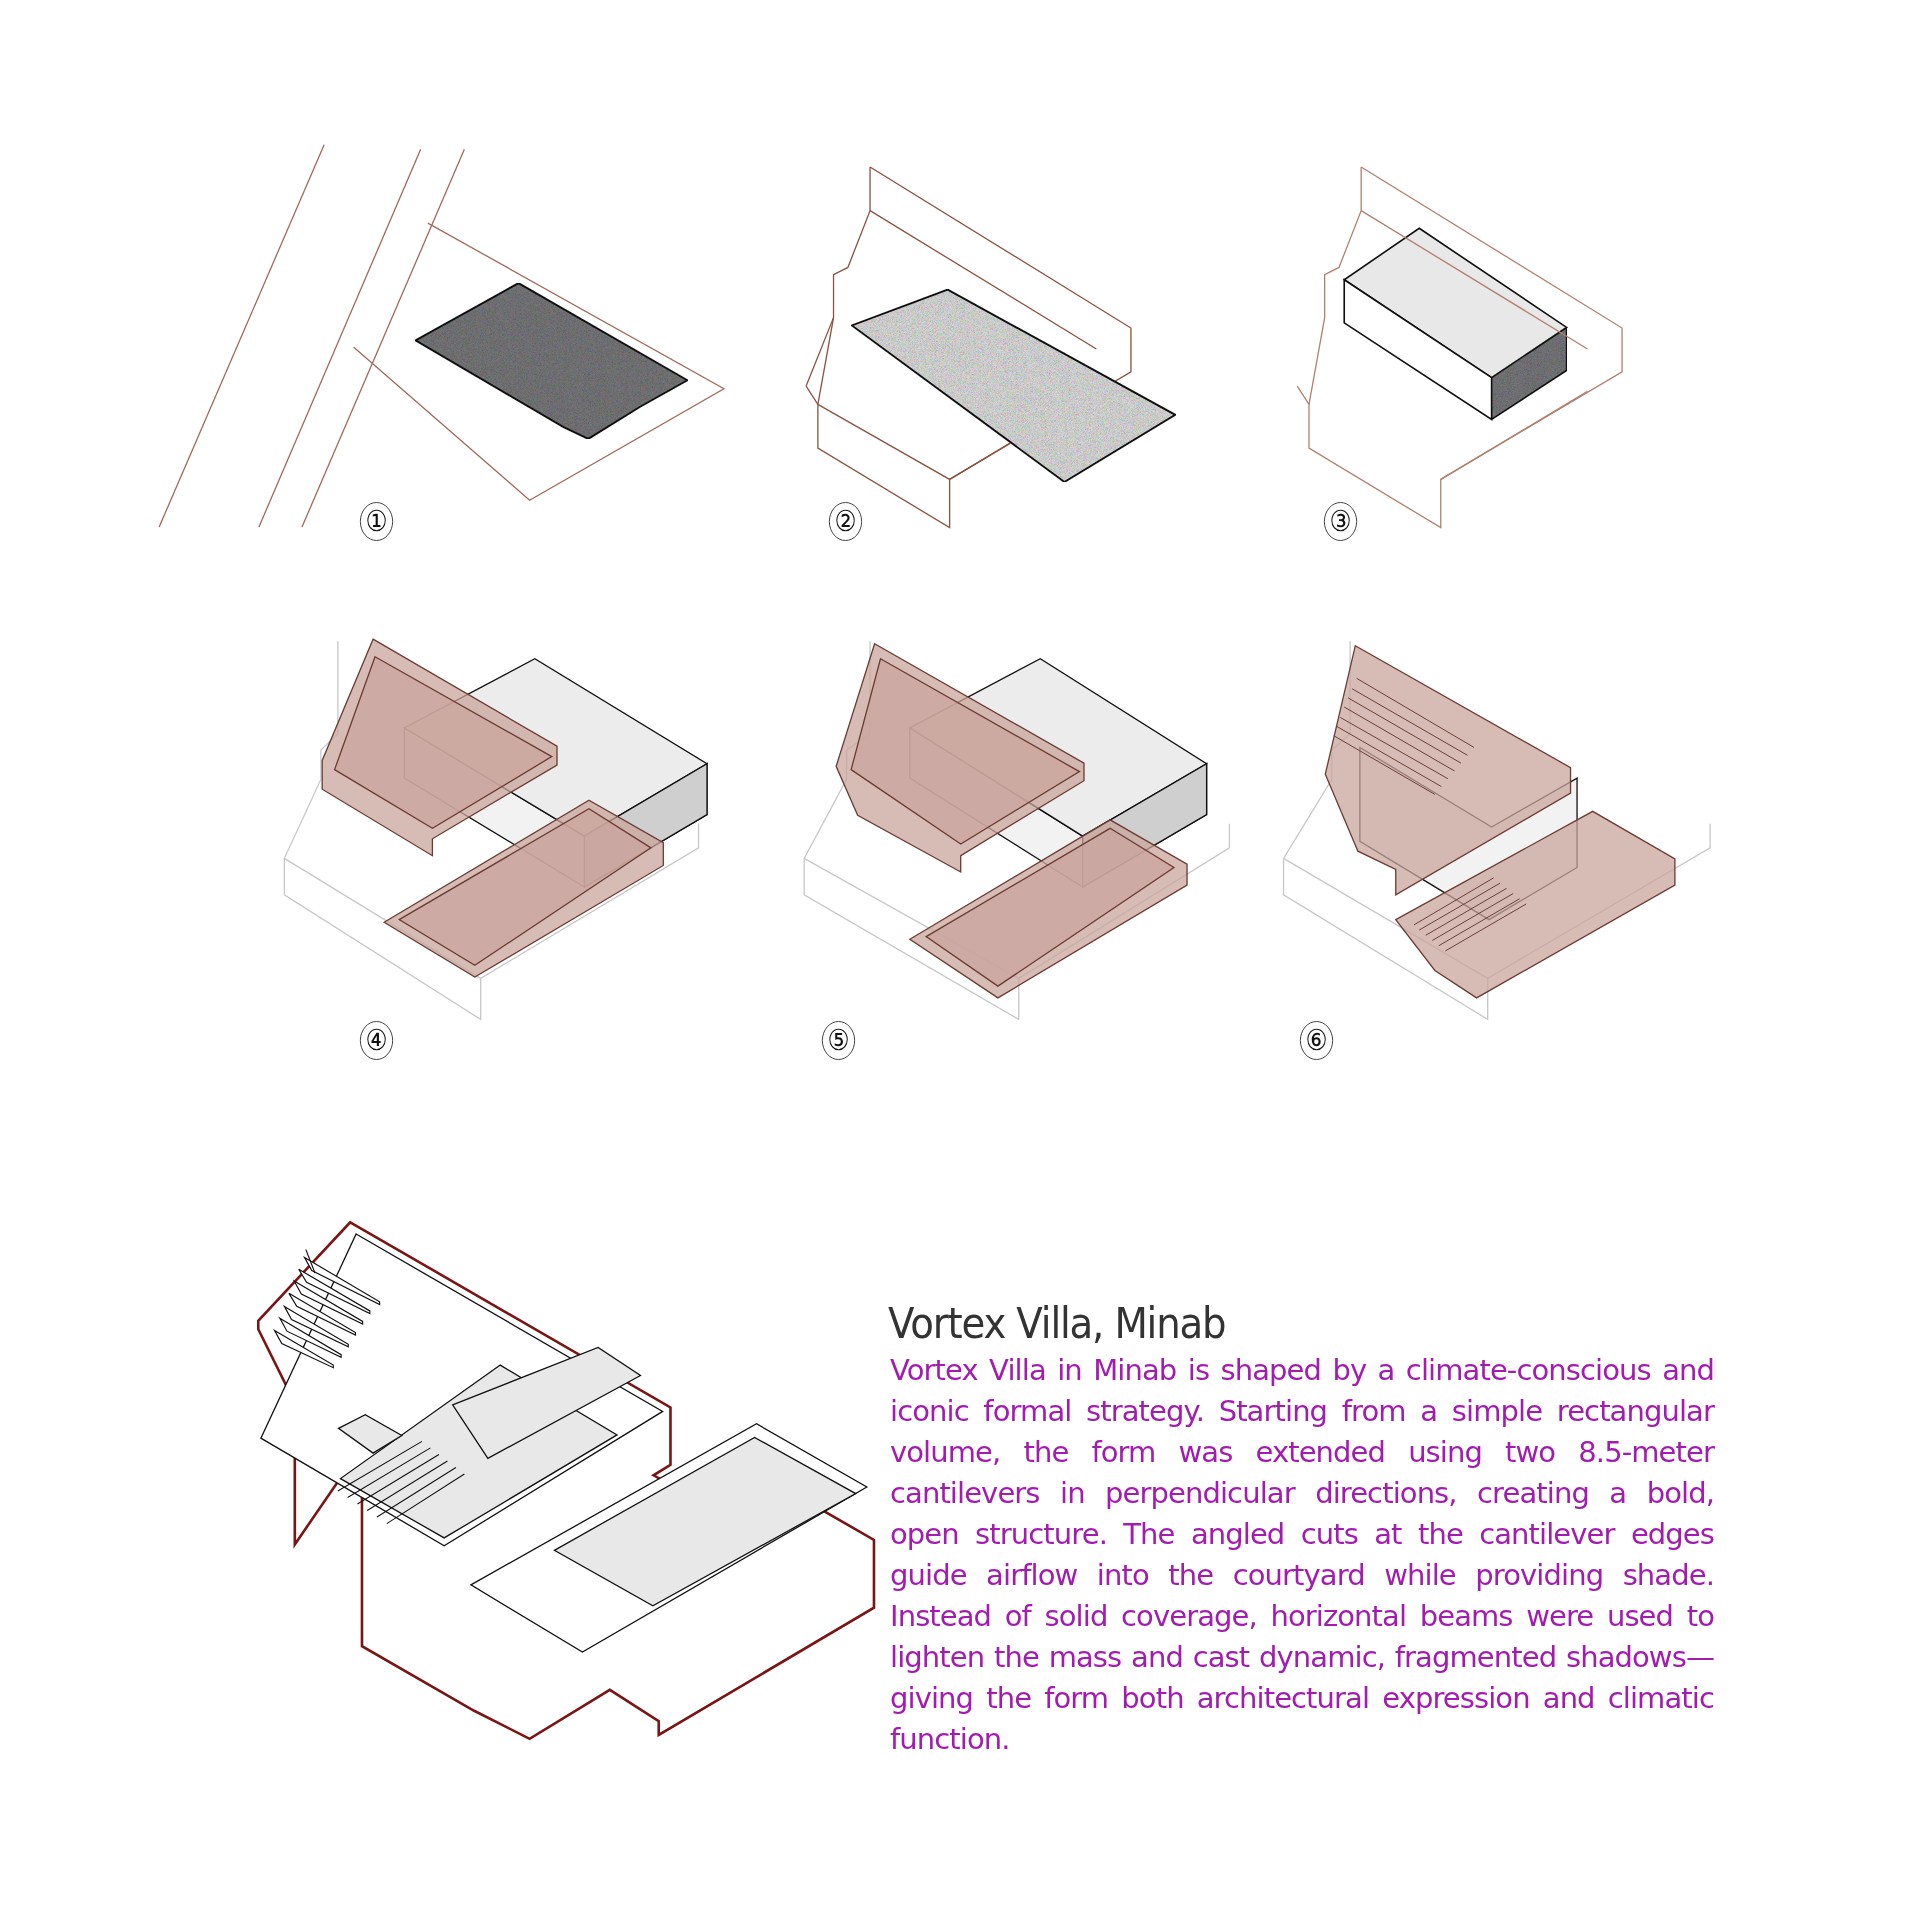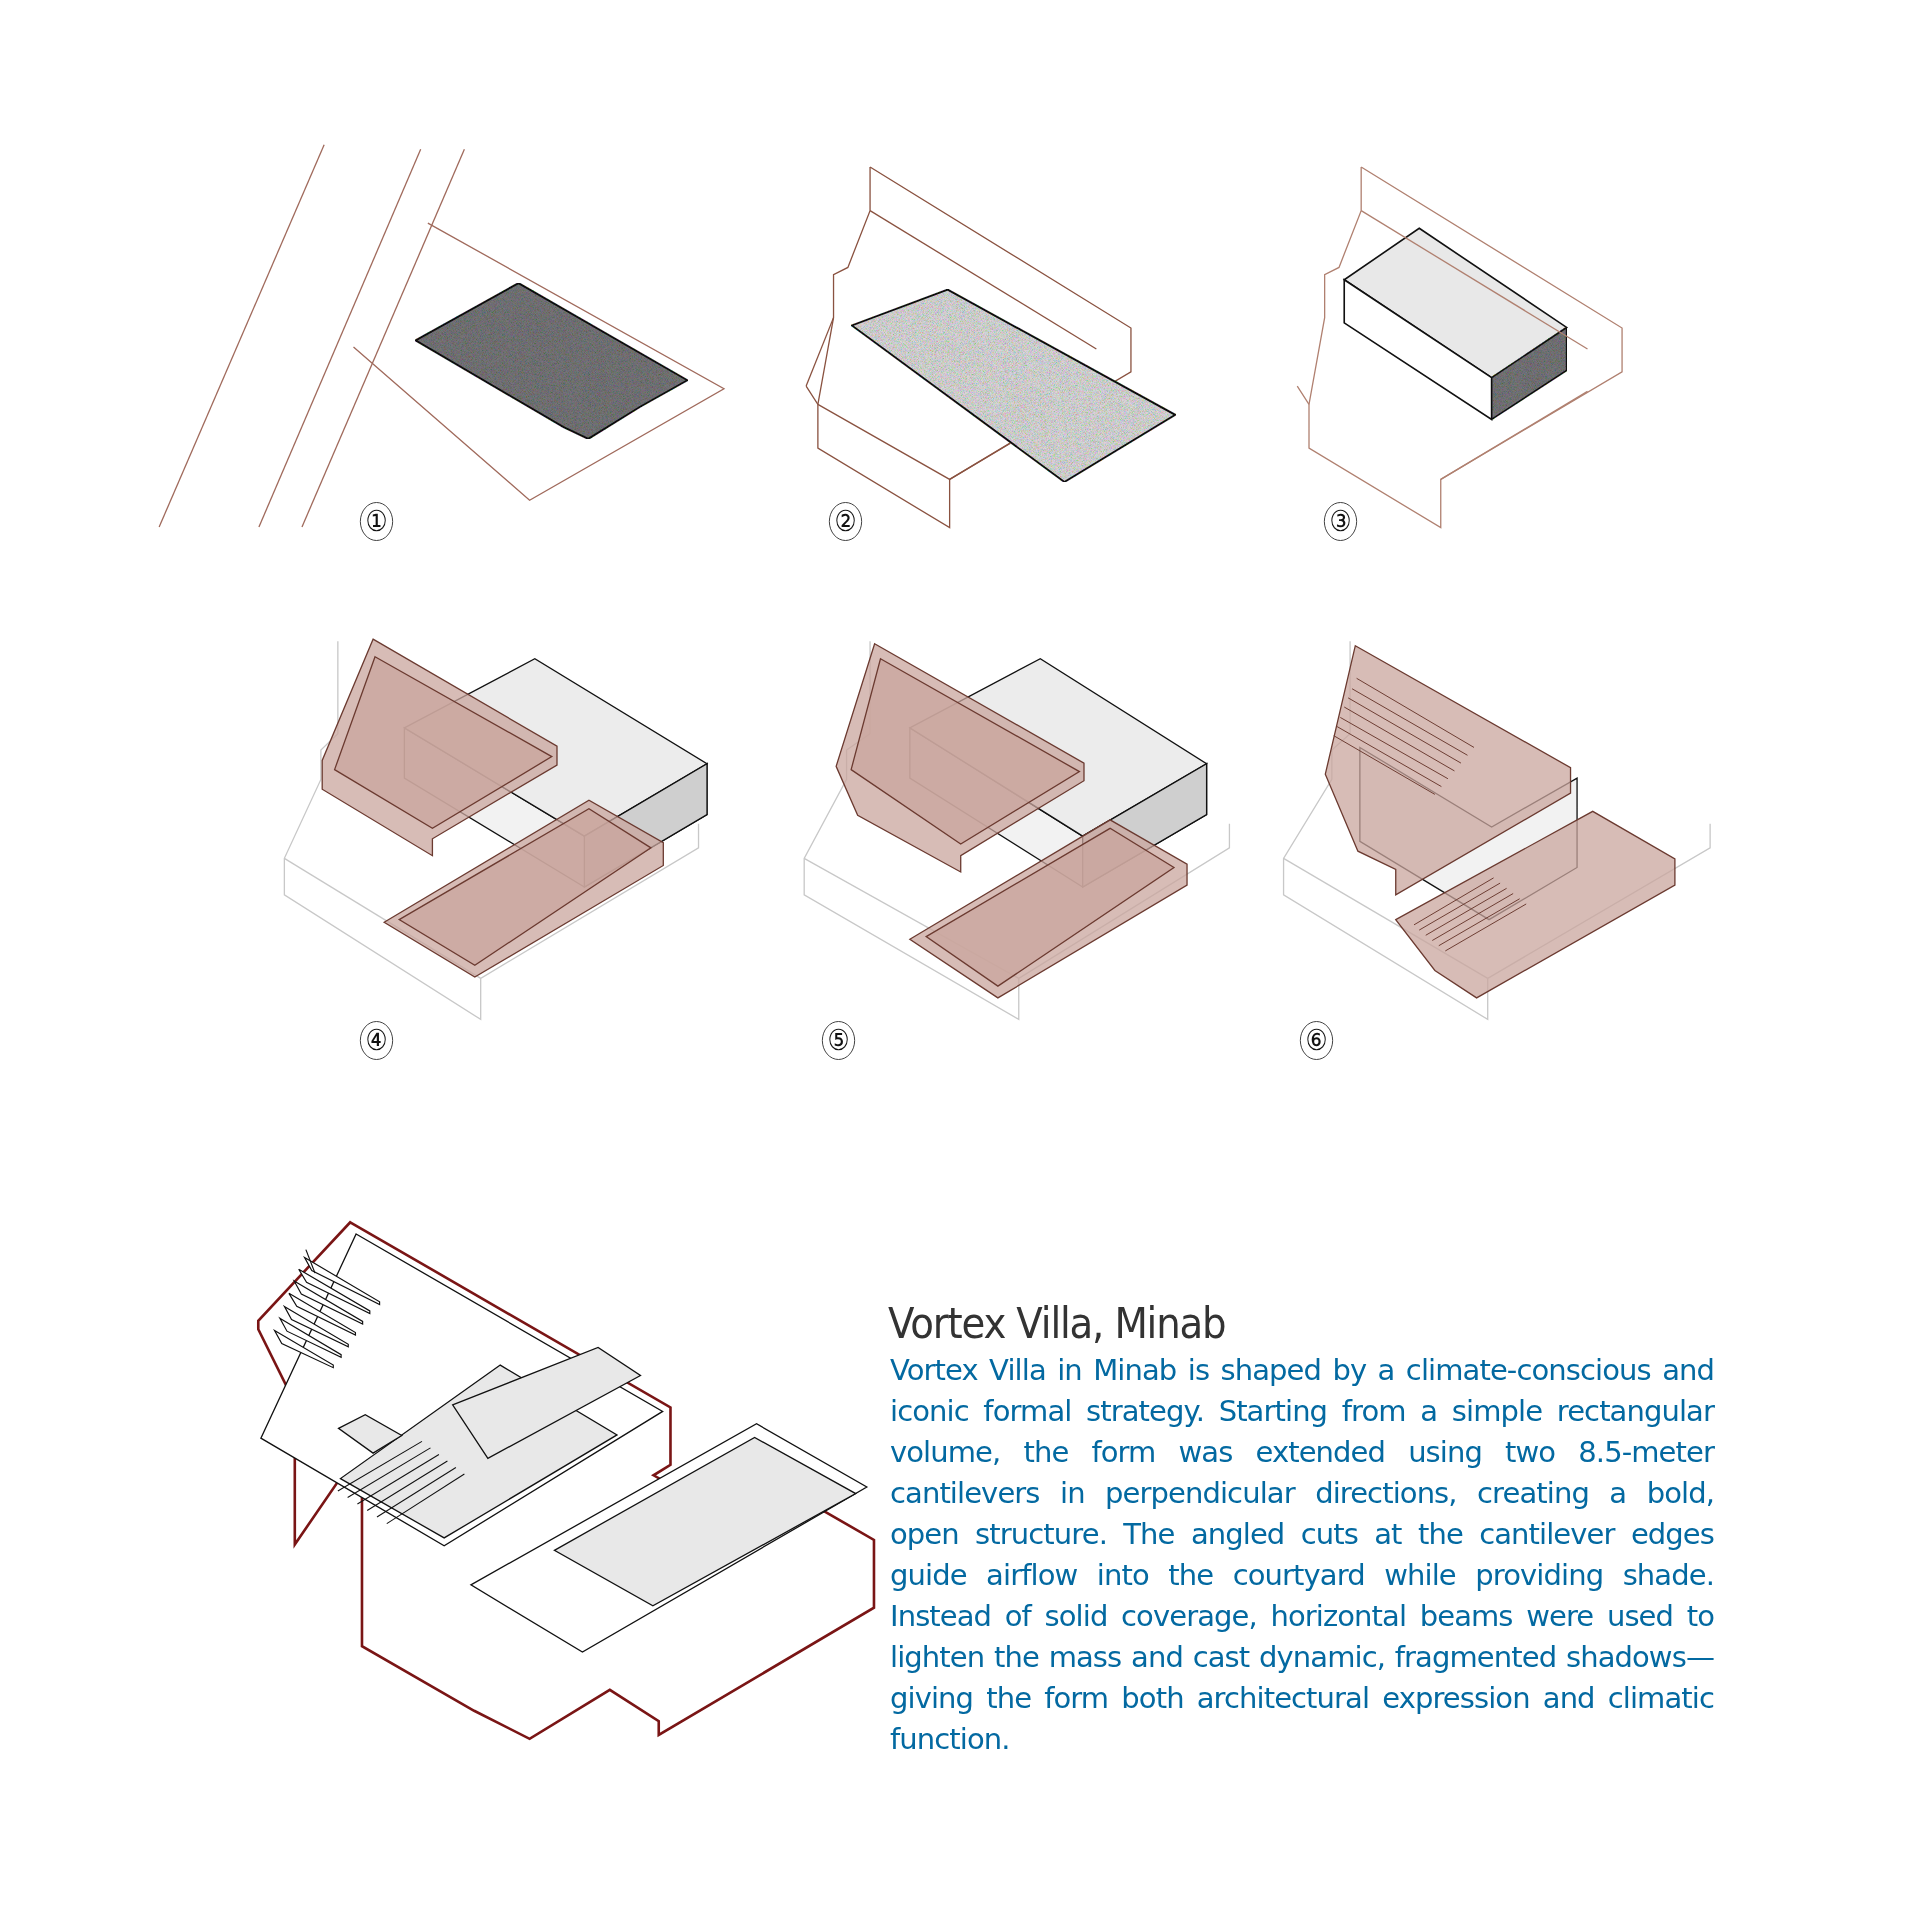--- a/index.html
+++ b/index.html
@@ -14,7 +14,7 @@
     font-family:"DejaVu Sans", sans-serif; letter-spacing:-1.3px; white-space:nowrap;
     transform:scaleX(0.9); transform-origin:left top; }
   .desc { position:absolute; left:890px; top:1350px; width:824px; font-size:29px;
-    line-height:41px; color:#0369a1; text-align:justify; text-align-last:left;
+    line-height:41px; color:#a21caf; text-align:justify; text-align-last:left;
     font-family:"DejaVu Sans", sans-serif; letter-spacing:-0.9px; }
 </style>
 </head>

